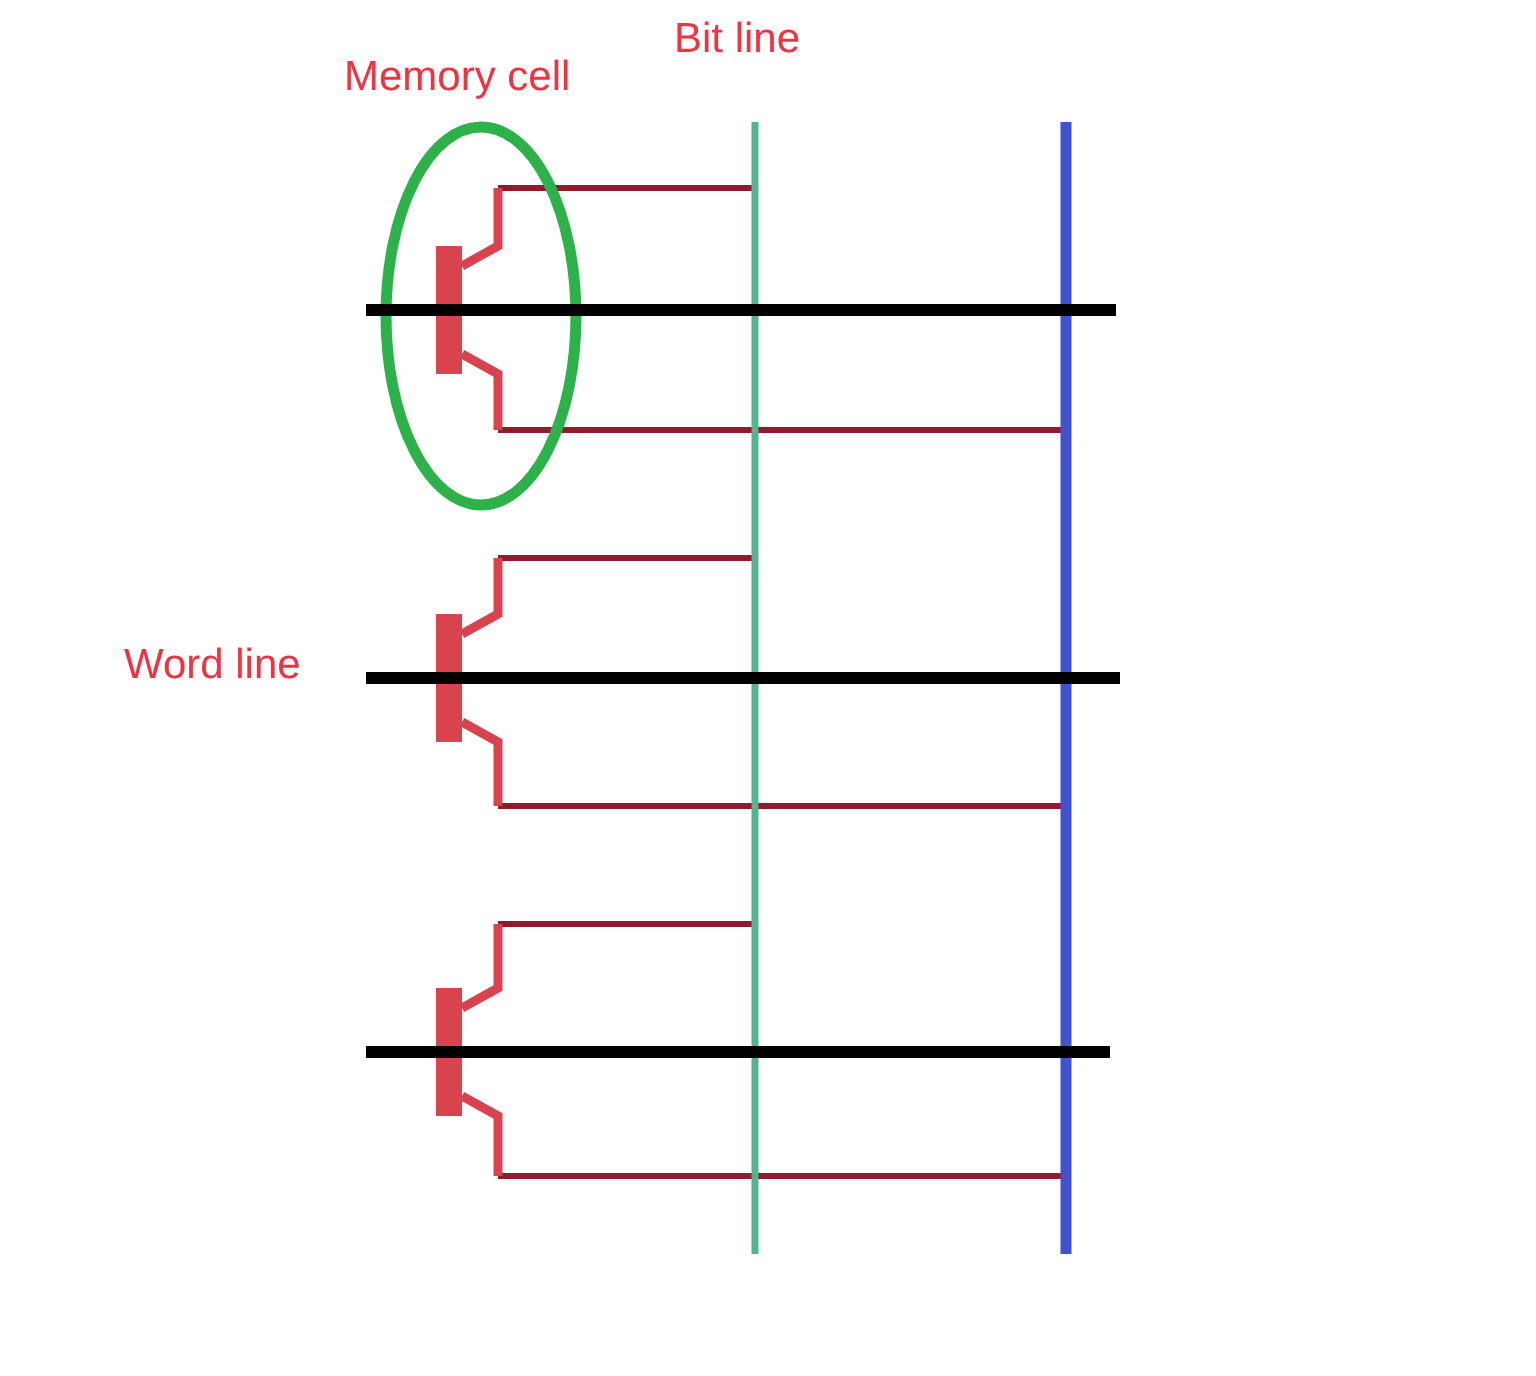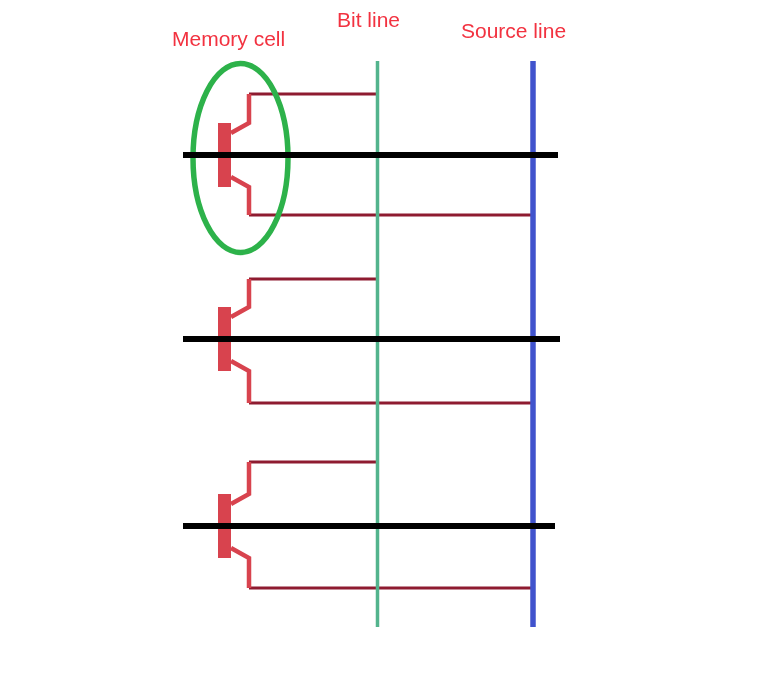--- a/index.html
+++ b/index.html
@@ -72,7 +72,6 @@
 
   <div class="label" style="left:172px; top:27px;">Memory cell</div>
   <div class="label" style="left:337px; top:8px;">Bit line</div>
-  <div class="label" style="left:461px; top:19px;">Source line</div>
 </div>
 
 </body></html>

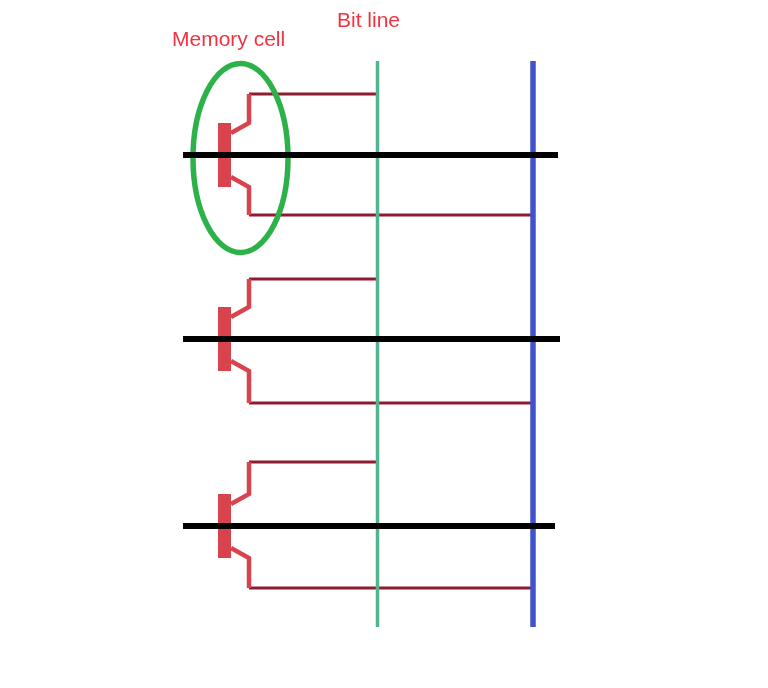--- a/index.html
+++ b/index.html
@@ -72,6 +72,7 @@
 
   <div class="label" style="left:172px; top:27px;">Memory cell</div>
   <div class="label" style="left:337px; top:8px;">Bit line</div>
+  <div class="label" style="left:62px; top:321px;">Word line</div>
 </div>
 
 </body></html>

